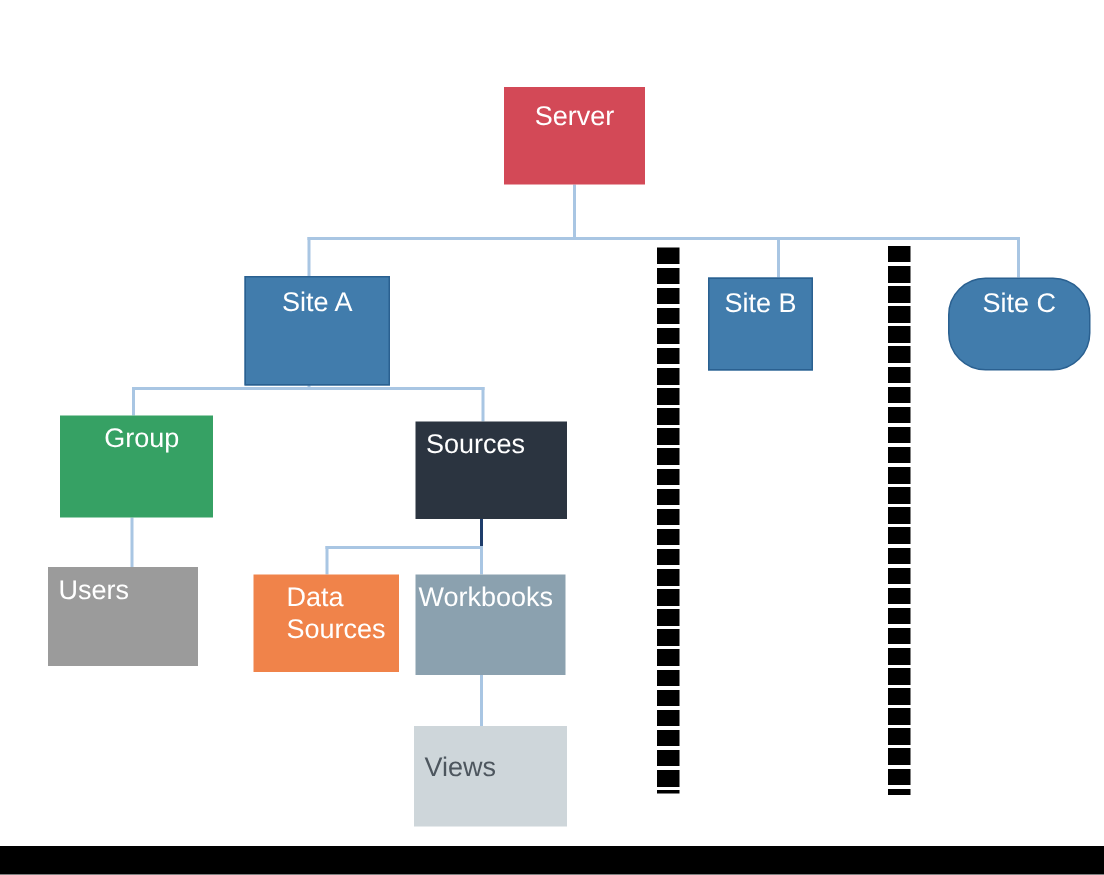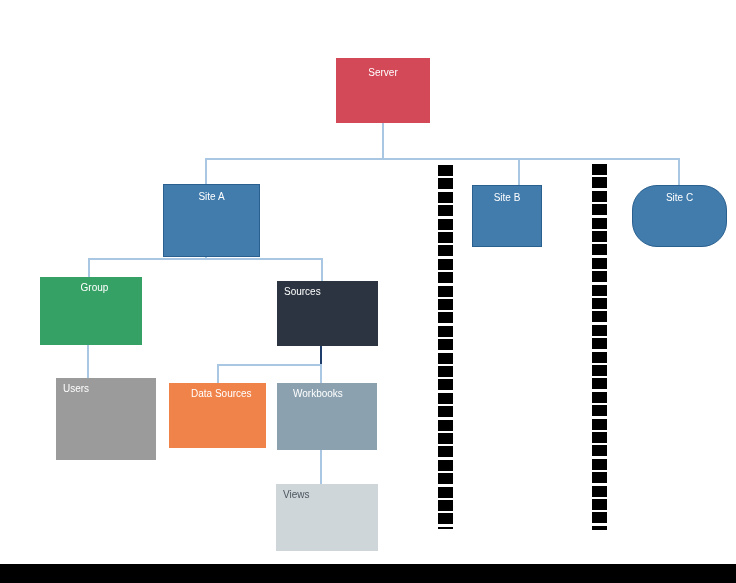--- a/index.html
+++ b/index.html
@@ -11,7 +11,7 @@
 
   .node {
     position:absolute; box-sizing:border-box; color:#ffffff;
-    font-size:10px; font-weight:400;
+    font-size:18px; font-weight:400;
   }
   .node .lbl { display:block; }
   .lbl-center { text-align:center; padding-top:9px; }

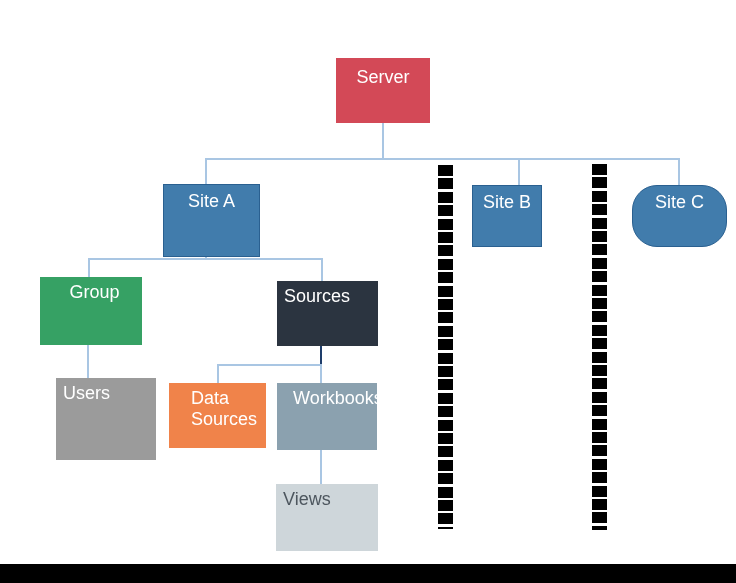--- a/index.html
+++ b/index.html
@@ -74,7 +74,7 @@
     <span class="lbl lbl-left" style="color: rgb(255, 255, 255); text-align: center;">Group</span>
   </div>
 
-  <div class="node" style="left: 56px; top: 378px; width: 100px; height: 82px; background: rgb(155, 155, 155);">
+  <div class="node" style="left: 32px; top: 378px; width: 100px; height: 66px; background: rgb(155, 155, 155);">
     <span class="lbl lbl-left" style="color: rgb(255, 255, 255);">Users</span>
   </div>
 

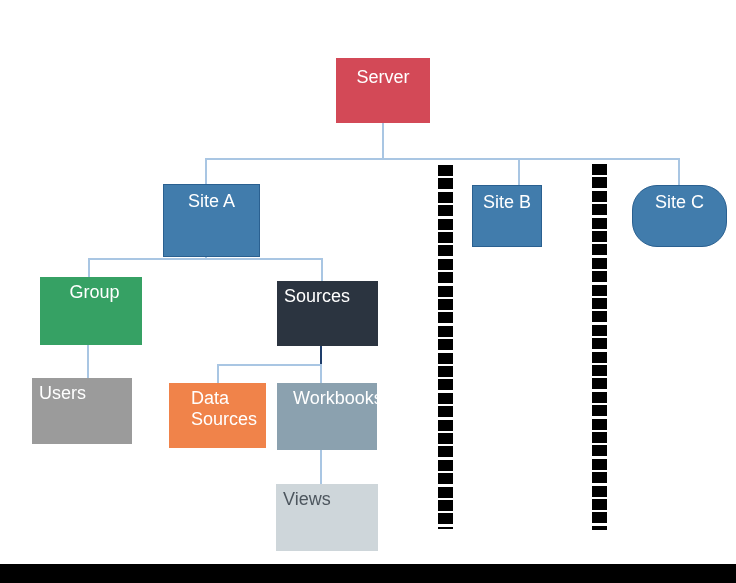--- a/index.html
+++ b/index.html
@@ -87,7 +87,7 @@
   </div>
 
   <div class="node" style="left: 277px; top: 383px; width: 100px; height: 67px; background: rgb(139, 161, 175);">
-    <span class="lbl lbl-left" style="padding-left: 16px; color: rgb(255, 255, 255);">Workbooks</span>
+    <span class="lbl lbl-left" style="padding-left: 2px; color: rgb(255, 255, 255);">Workbooks</span>
   </div>
 
   <div class="node" style="left: 276px; top: 484px; width: 102px; height: 67px; background: rgb(206, 214, 218);">

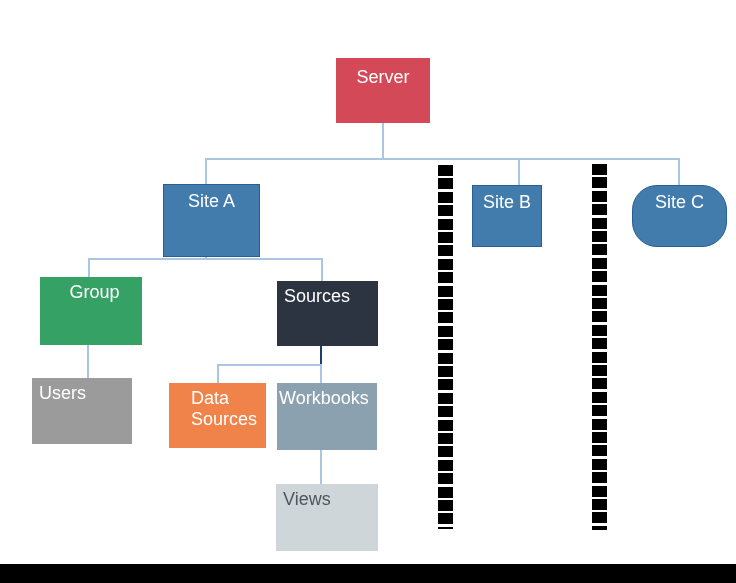--- a/index.html
+++ b/index.html
@@ -91,7 +91,7 @@
   </div>
 
   <div class="node" style="left: 276px; top: 484px; width: 102px; height: 67px; background: rgb(206, 214, 218);">
-    <span class="lbl lbl-left" style="color: rgb(77, 86, 94);">Views</span>
+    <span class="lbl lbl-left" style="color: rgb(77, 86, 94); margin-top: 12px;">Views</span>
   </div>
 
   <div class="tear" style="left:438px; top:165px; height:364px;"></div>

